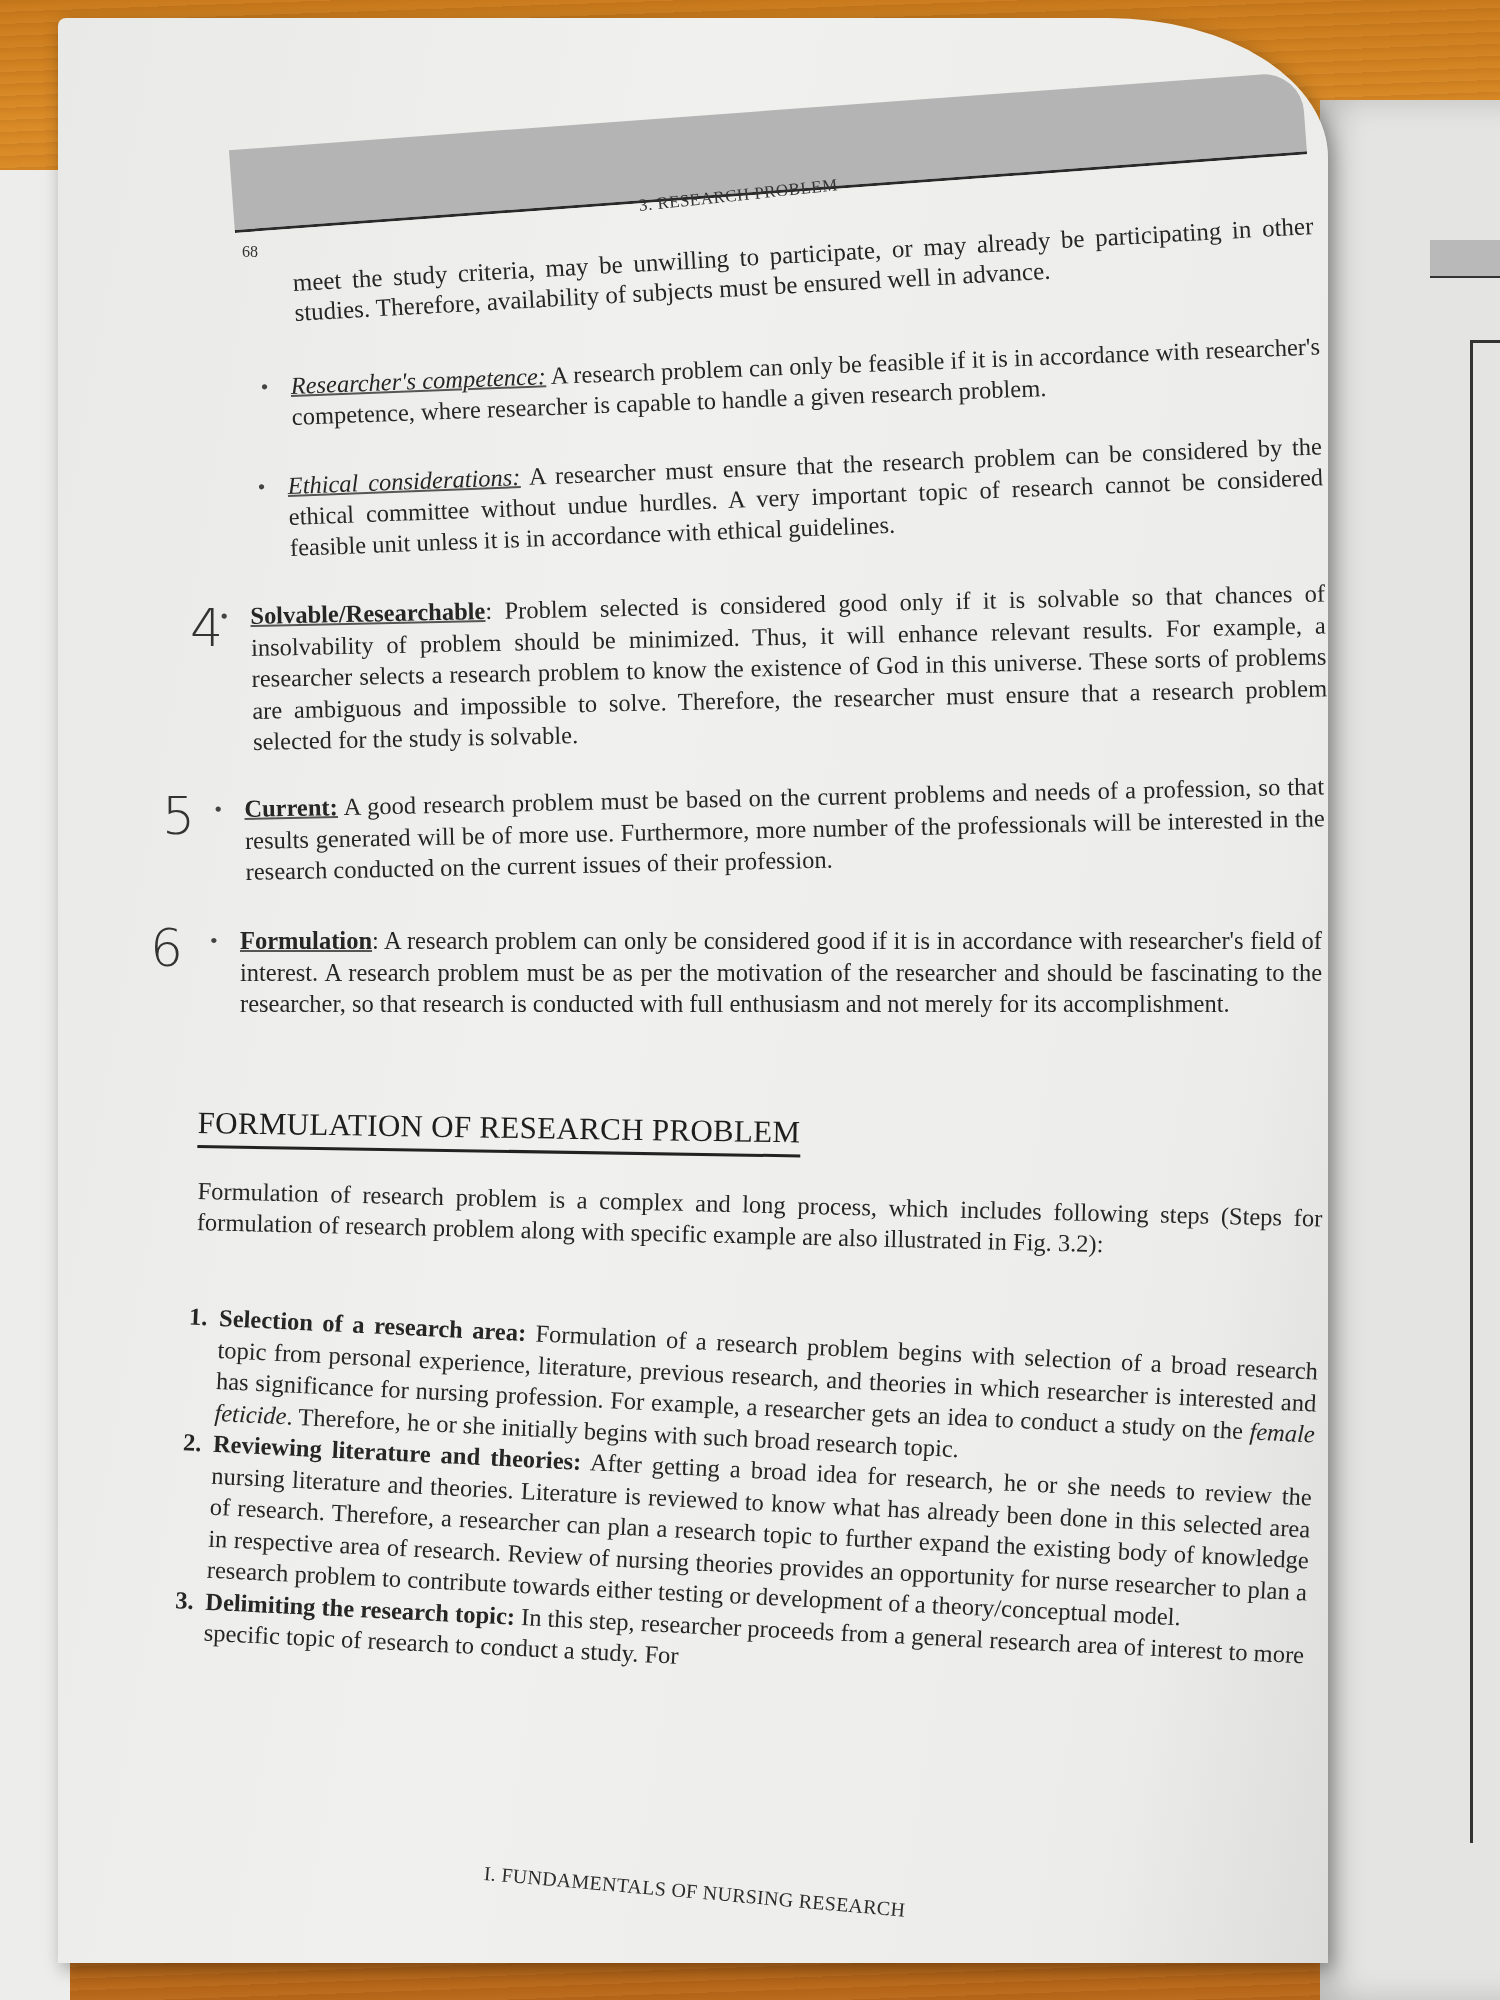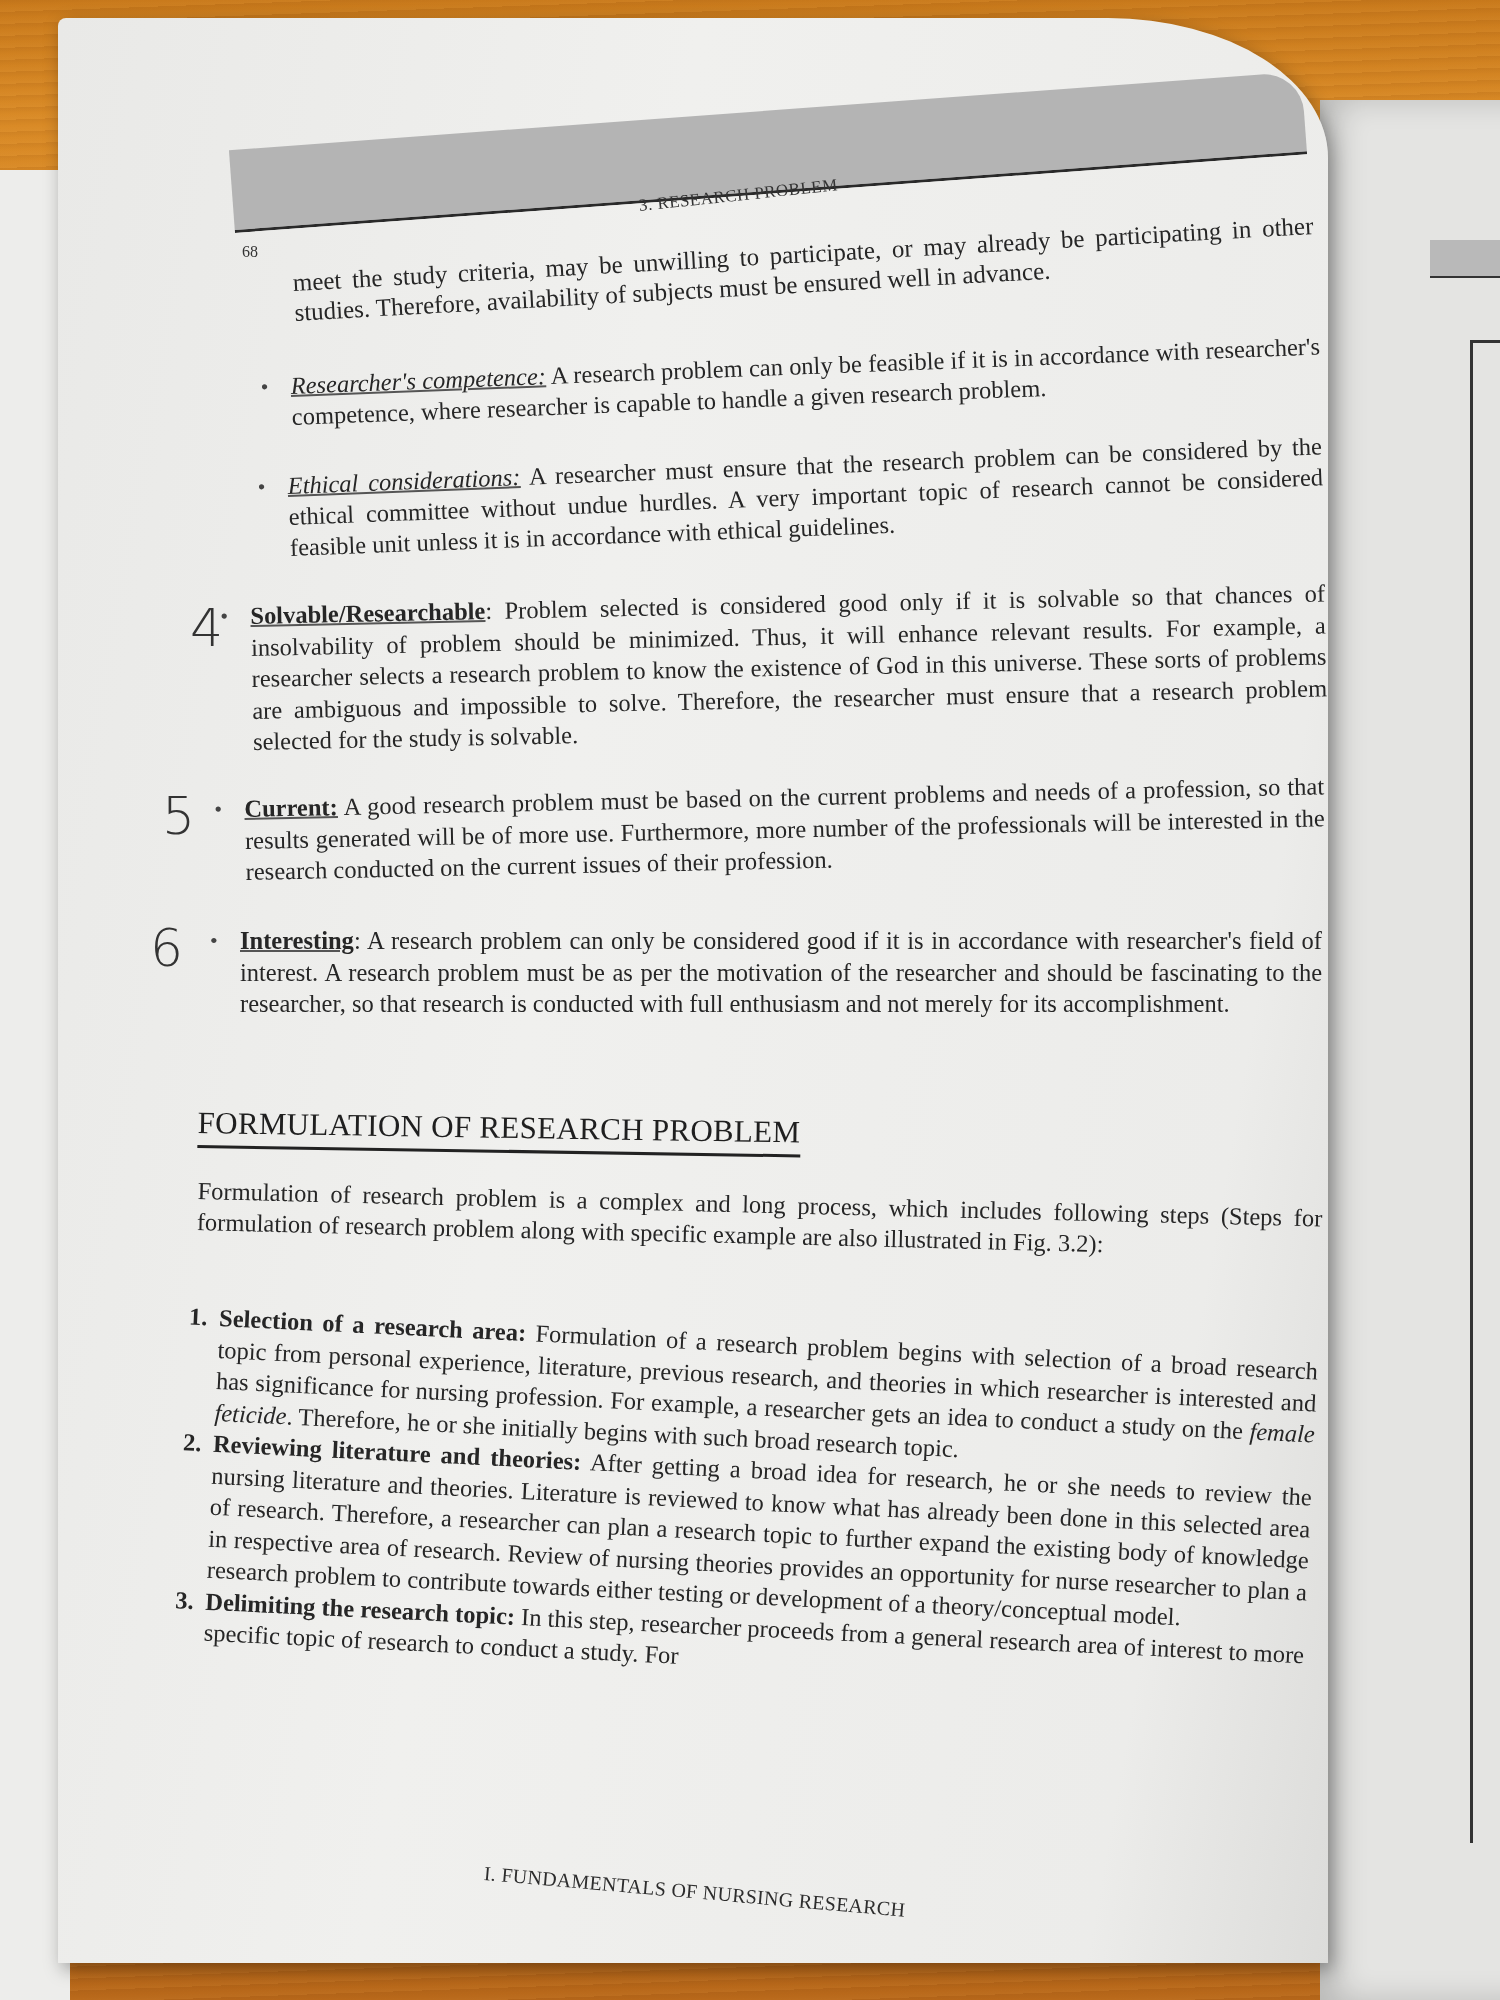--- a/index.html
+++ b/index.html
@@ -146,7 +146,7 @@
   <div class="block" style="left:240px; top:925px; width:1082px; line-height:31.5px;">
     <div class="bullet-item">
       <span class="bullet-dot">•</span>
-      <span class="term bold underline-pen">Interesting</span><span>: A research problem can only be considered good if it is in accordance with researcher's field of interest. A research problem must be as per the motivation of the researcher and should be fascinating to the researcher, so that research is conducted with full enthusiasm and not merely for its accomplishment.</span>
+      <span class="term bold underline-pen">Formulation</span><span>: A research problem can only be considered good if it is in accordance with researcher's field of interest. A research problem must be as per the motivation of the researcher and should be fascinating to the researcher, so that research is conducted with full enthusiasm and not merely for its accomplishment.</span>
     </div>
   </div>
   <div class="margin-note" style="left:150px; top:918px;">6</div>

